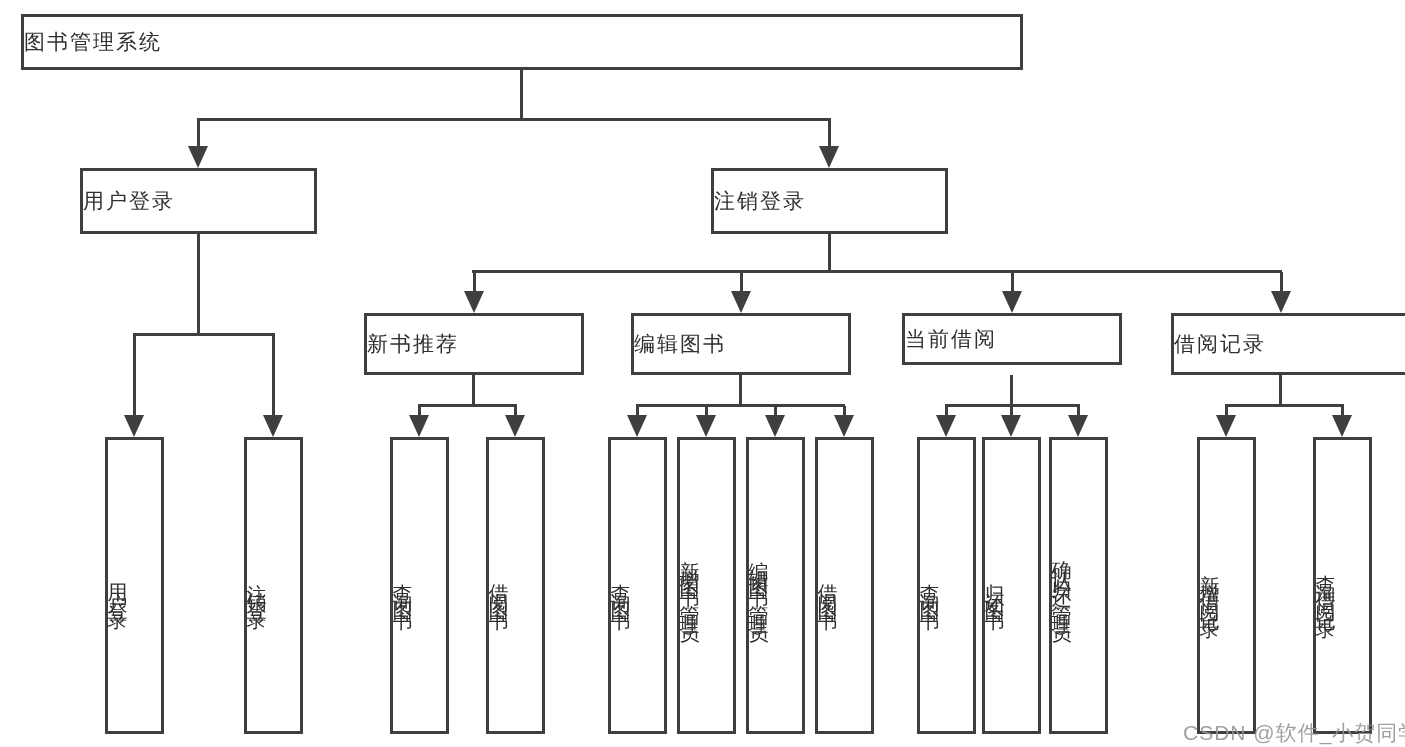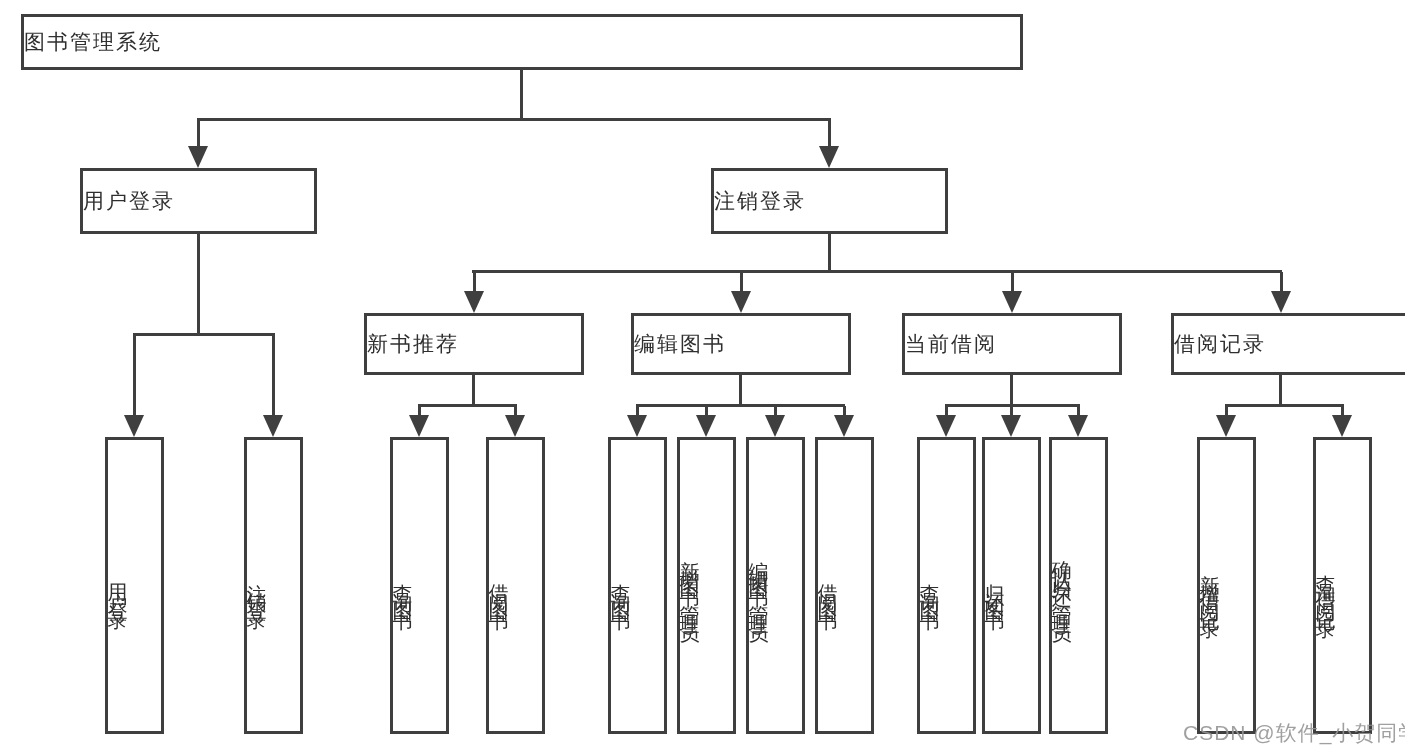--- a/index.html
+++ b/index.html
@@ -149,7 +149,7 @@
   <div class="box" style="left:631px;top:313px;width:220px;height:62px">
     <span>编辑图书</span>
   </div>
-  <div class="box" style="left:902px;top:313px;width:220px;height:62px">
+  <div class="box" style="left:902px;top:313px;width:220px;height:52px">
     <span>当前借阅</span>
   </div>
   <div class="box" style="left:1171px;top:313px;width:260px;height:62px">

